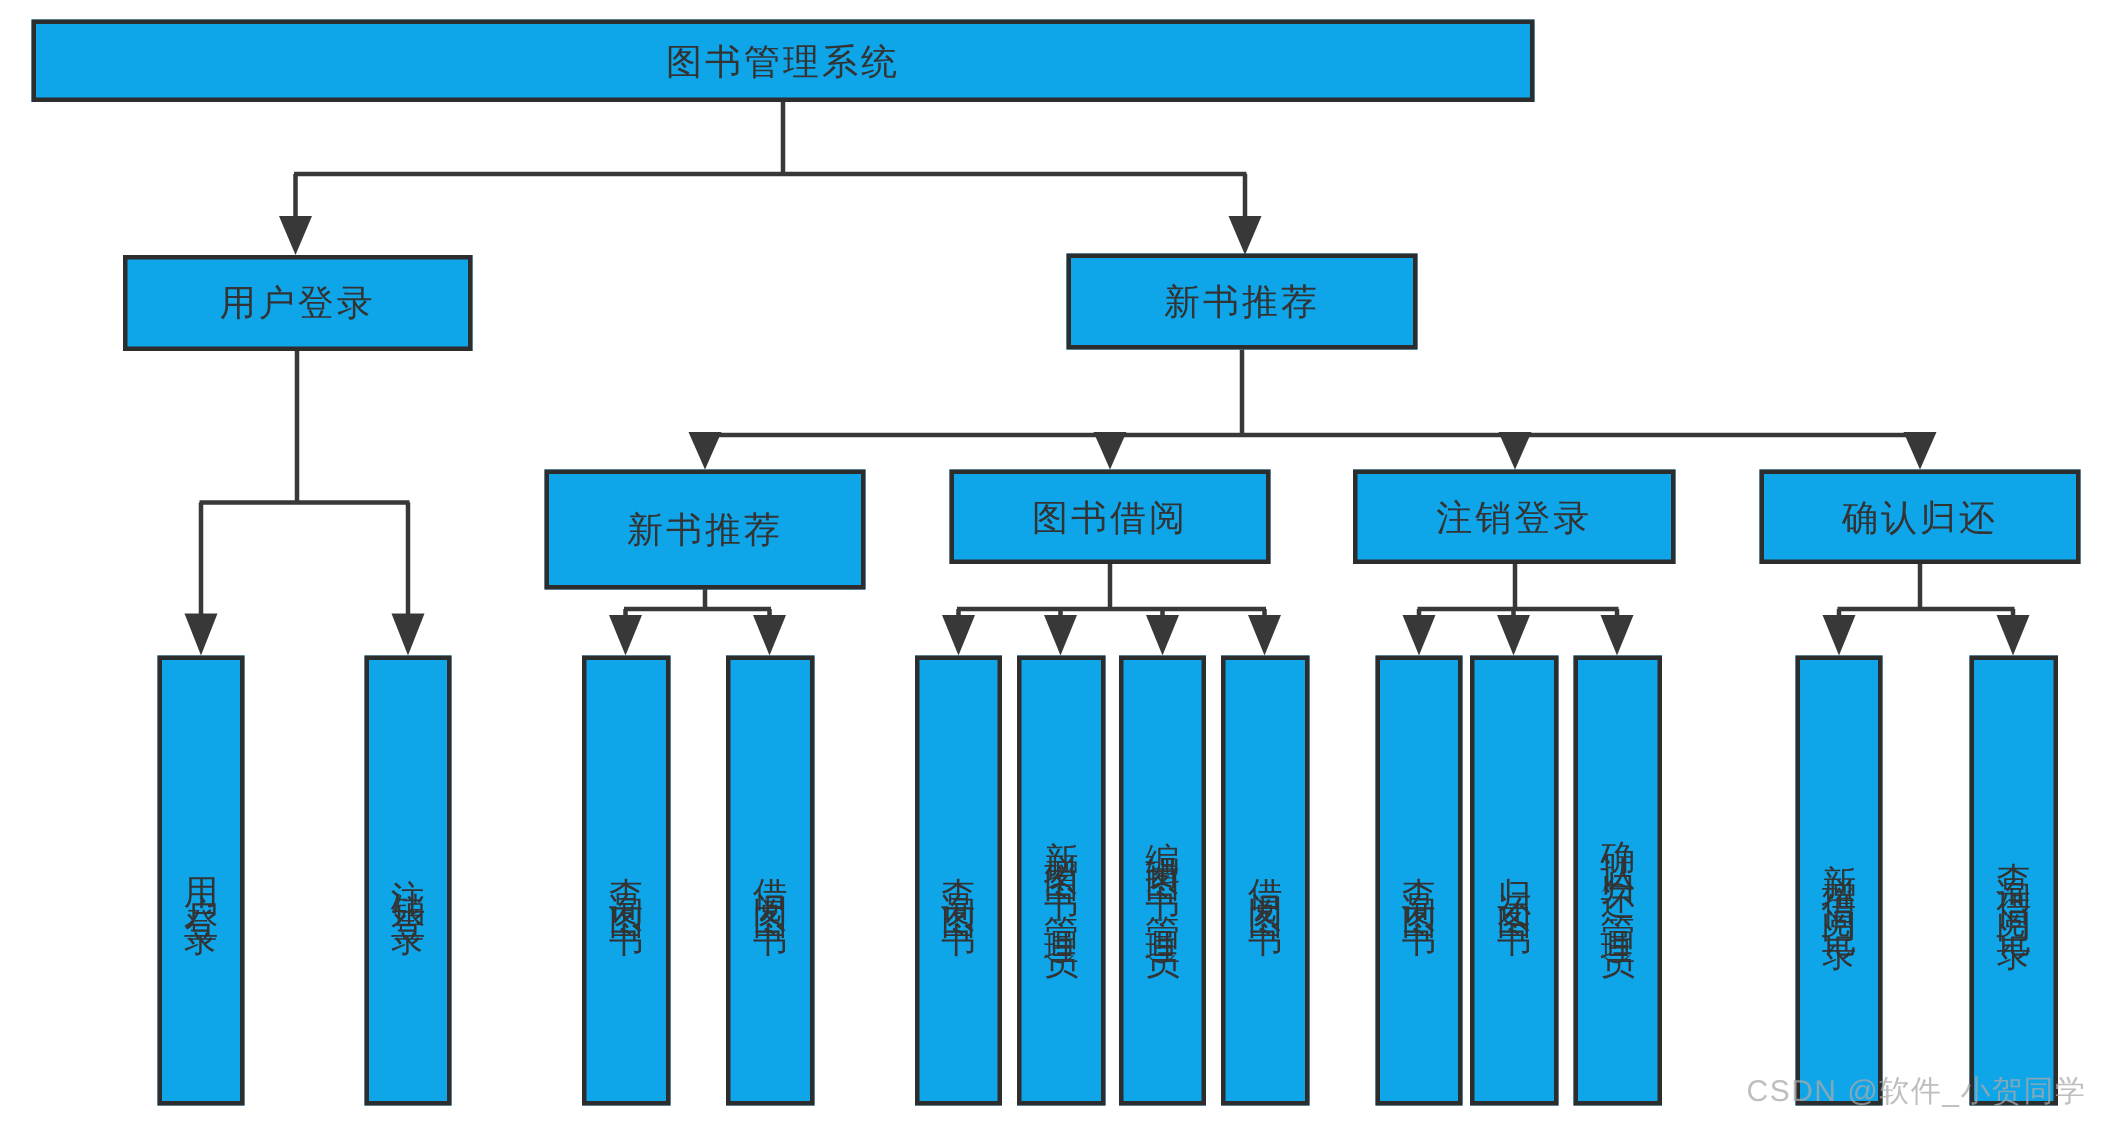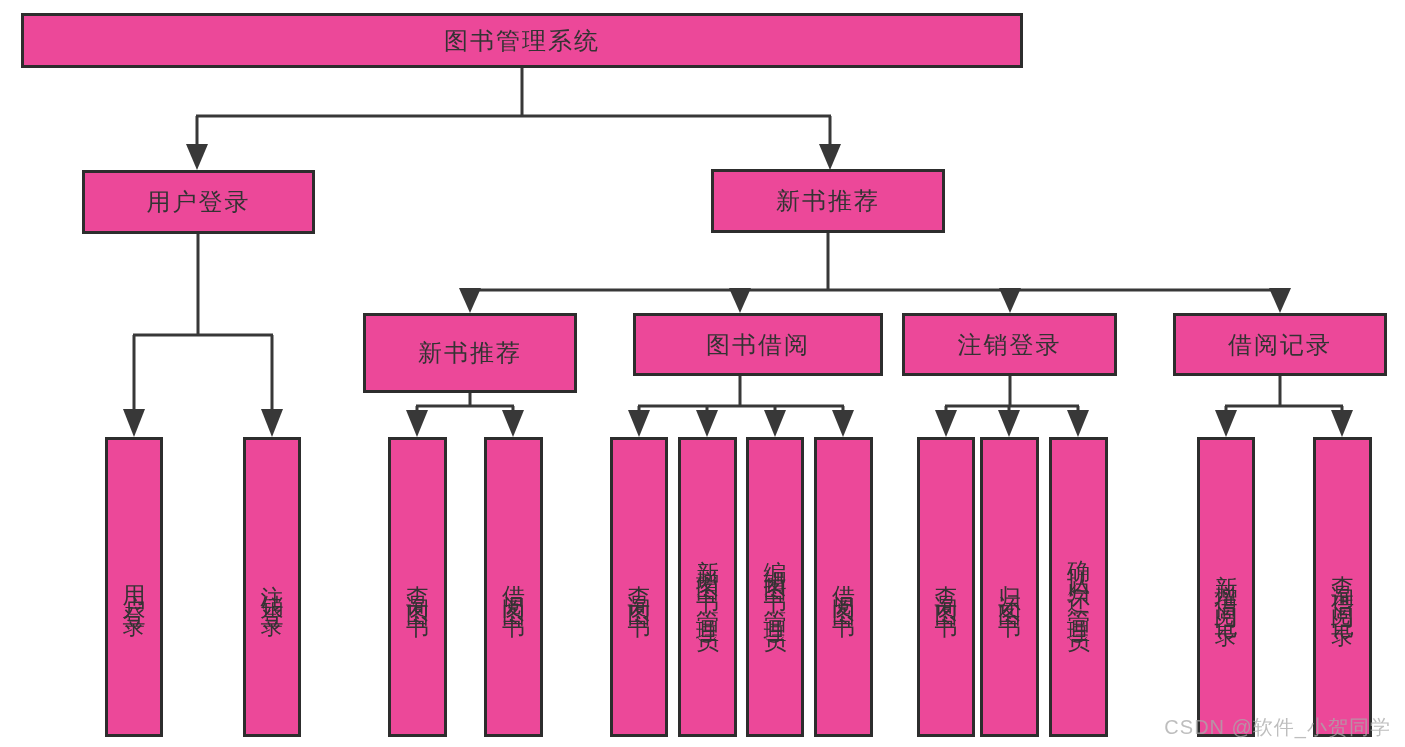--- a/index.html
+++ b/index.html
@@ -25,7 +25,7 @@
     position: absolute;
     box-sizing: border-box;
     border: 3px solid #2d2d2d;
-    background: #ec4899;
+    background: #0ea5e9;
     color: #333333;
     display: flex;
     align-items: center;

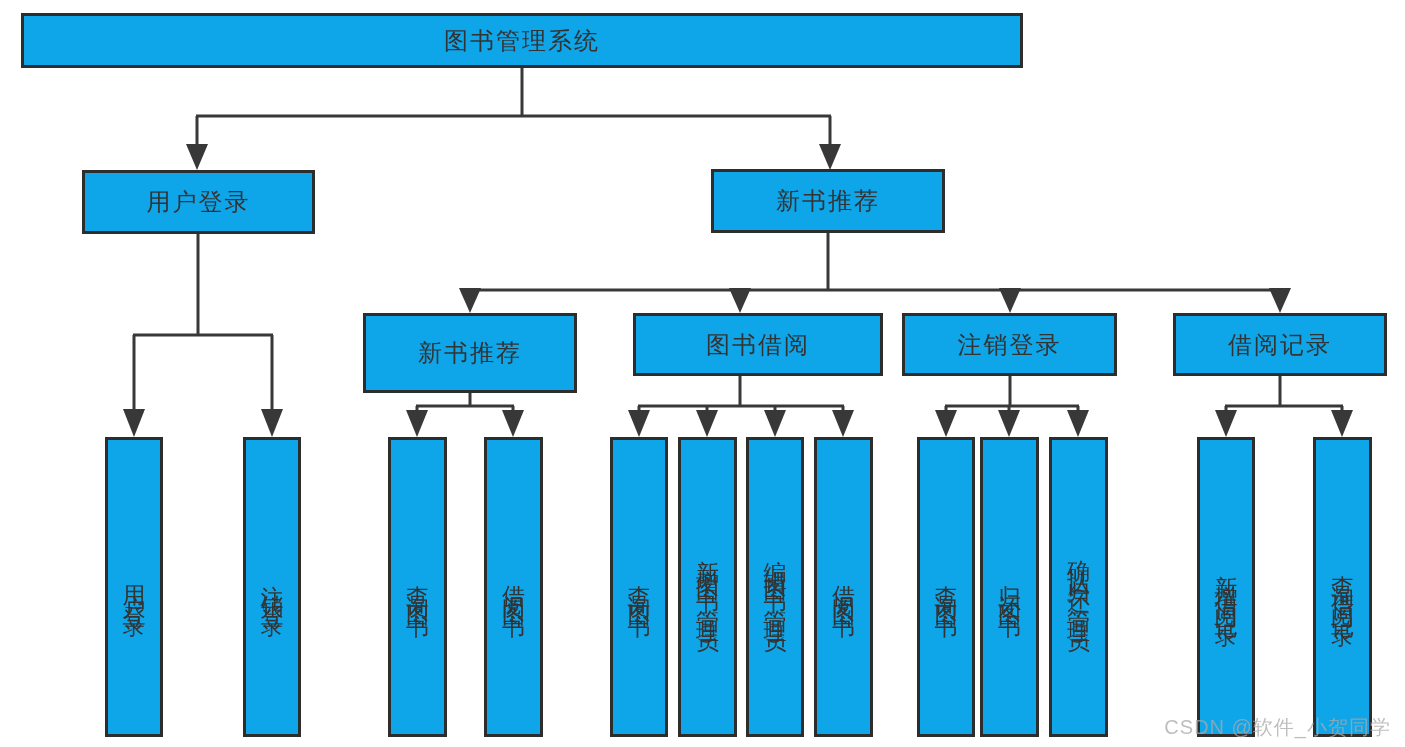--- a/index.html
+++ b/index.html
@@ -51,7 +51,7 @@
   .n-user-login  { left: 82px;   top: 170px; width: 233px;  height: 64px; }
   .n-book-mgmt   { left: 711px;  top: 169px; width: 234px;  height: 64px; }
   .n-nbr         { left: 363px;  top: 313px; width: 214px;  height: 80px; }
-  .n-bb          { left: 633px;  top: 313px; width: 250px;  height: 63px; }
+  .n-bb          { left: 633px;  top: 313px; width: 214px;  height: 63px; }
   .n-cb          { left: 902px;  top: 313px; width: 215px;  height: 63px; }
   .n-br          { left: 1173px; top: 313px; width: 214px;  height: 63px; }
   .leaf          { top: 437px;   height: 300px; }

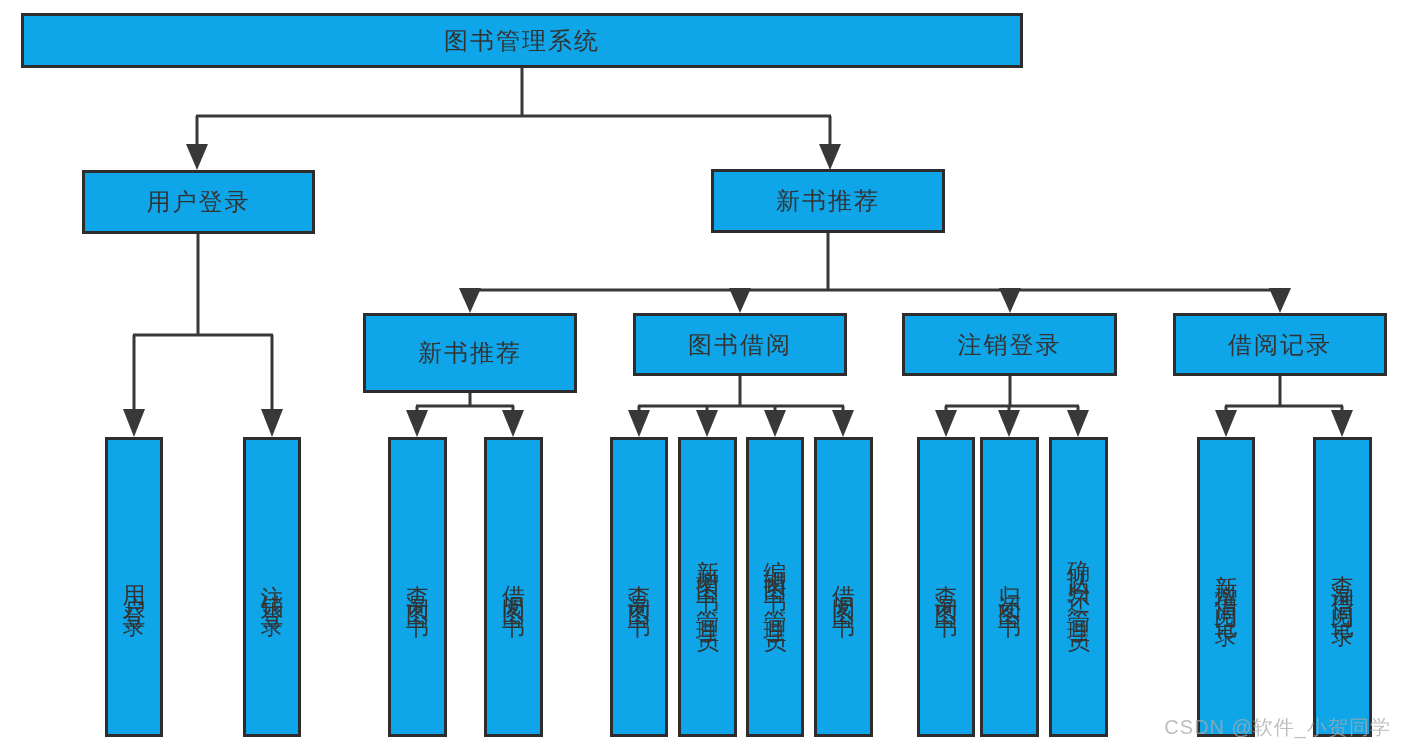--- a/index.html
+++ b/index.html
@@ -132,7 +132,7 @@
   <div class="node h-node n-nbr">新书推荐</div>
   <div class="node h-node n-bb">图书借阅</div>
   <div class="node h-node n-cb">注销登录</div>
-  <div class="node h-node n-br">借阅记录</div>
+  <div class="node h-node n-br">确认归还</div>
 
   <div class="node leaf n-l-userlogin">
     <span class="vtext">用户登录</span>

